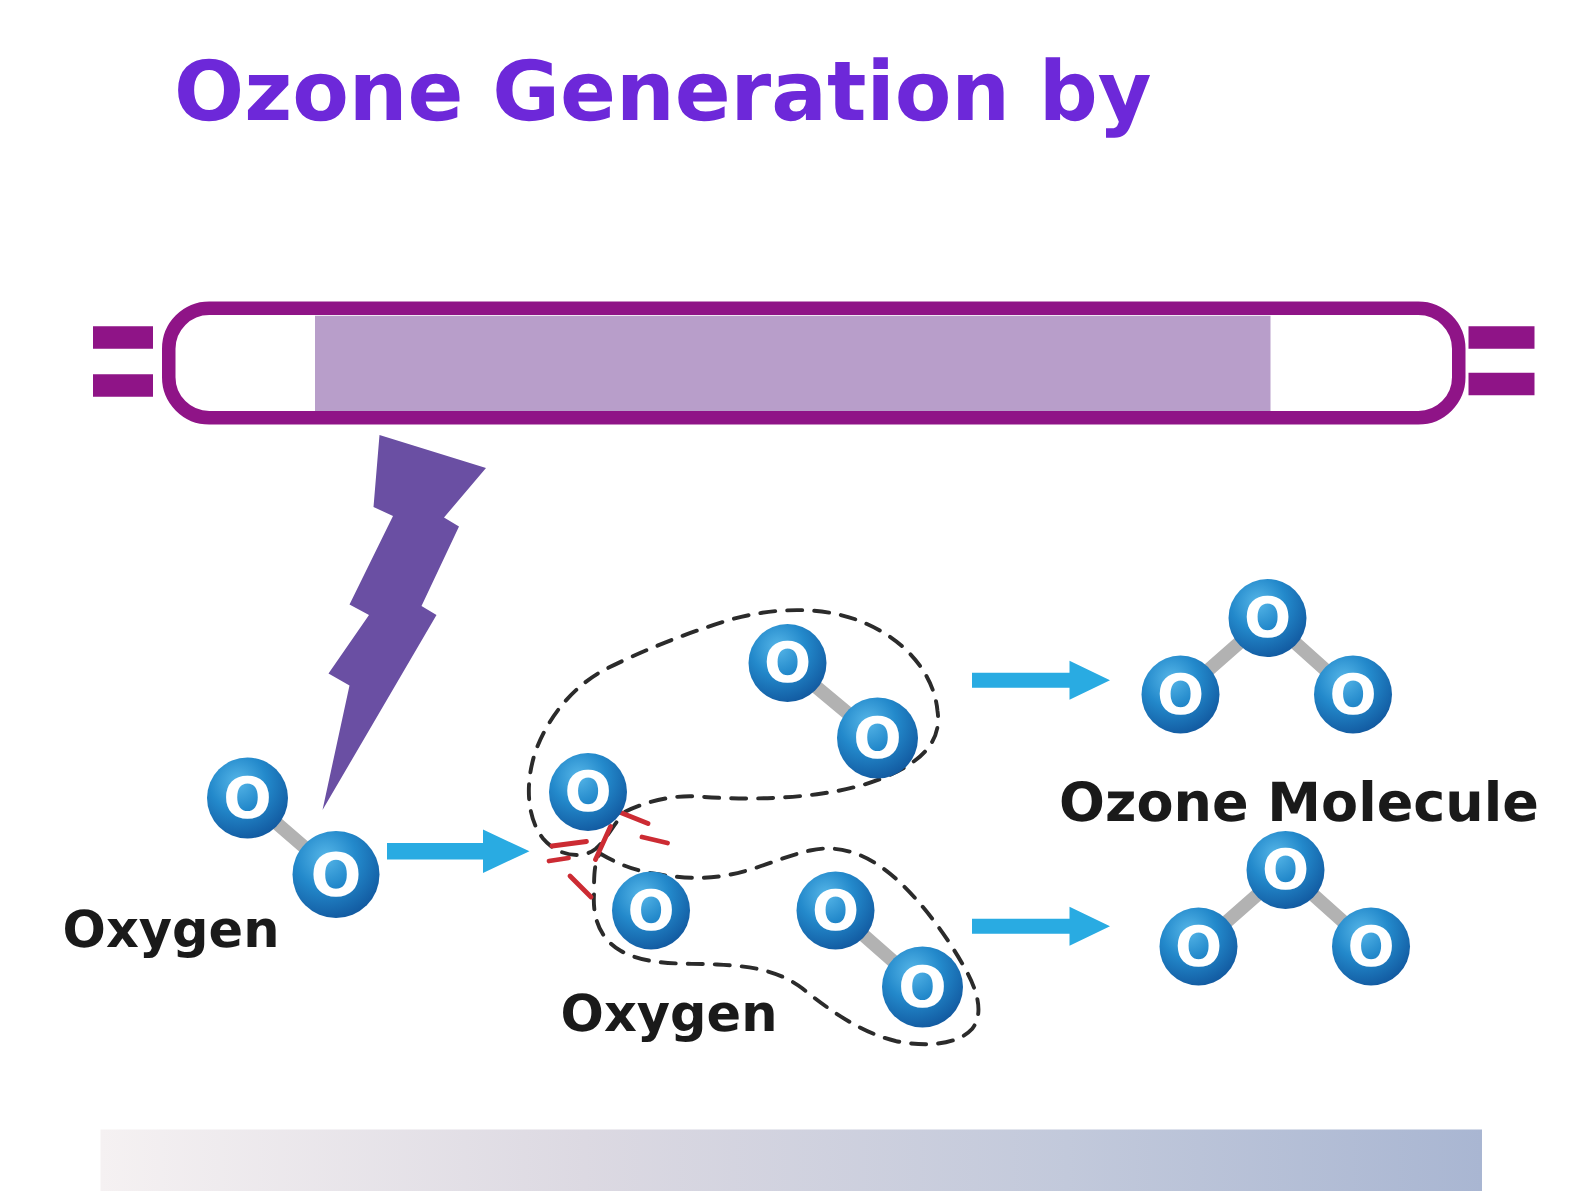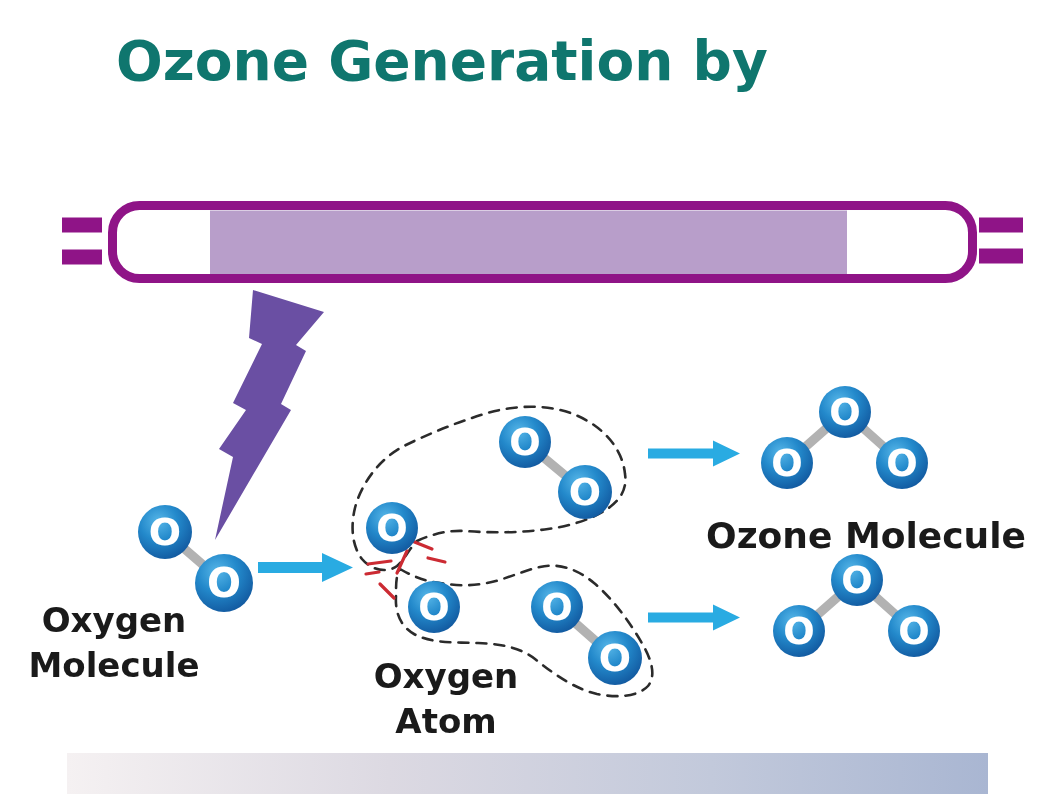--- a/index.html
+++ b/index.html
@@ -13,7 +13,7 @@
   .stage svg{position:absolute;left:0;top:0;}
   .title{
     position:absolute;left:116px;top:22px;
-    font-size:55px;font-weight:bold;color:#0f766e;
+    font-size:55px;font-weight:bold;color:#6d28d9;
     line-height:1.44;letter-spacing:0px;white-space:nowrap;
   }
   .lbl{

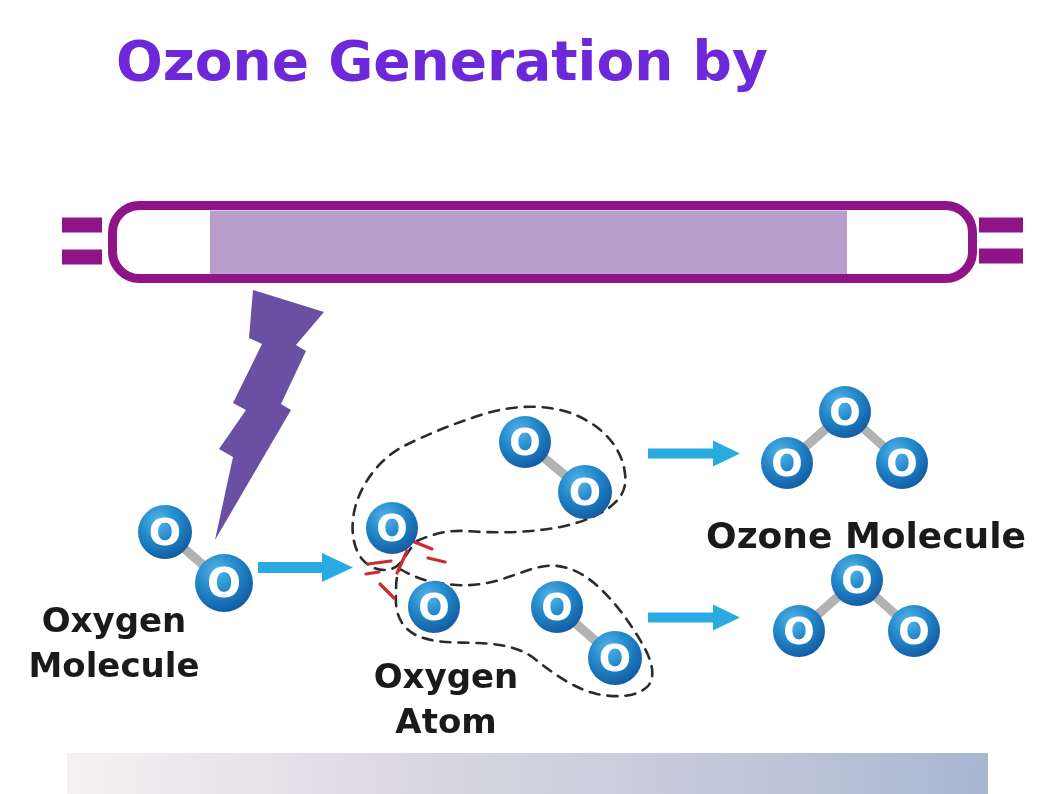--- a/index.html
+++ b/index.html
@@ -149,7 +149,6 @@
 
   <div class="lbl lbl-oxygen-molecule">
     <div>Oxygen</div>
-    <div>Molecule</div>
   </div>
   <div class="lbl lbl-oxygen-atom">
     <div>Oxygen</div>

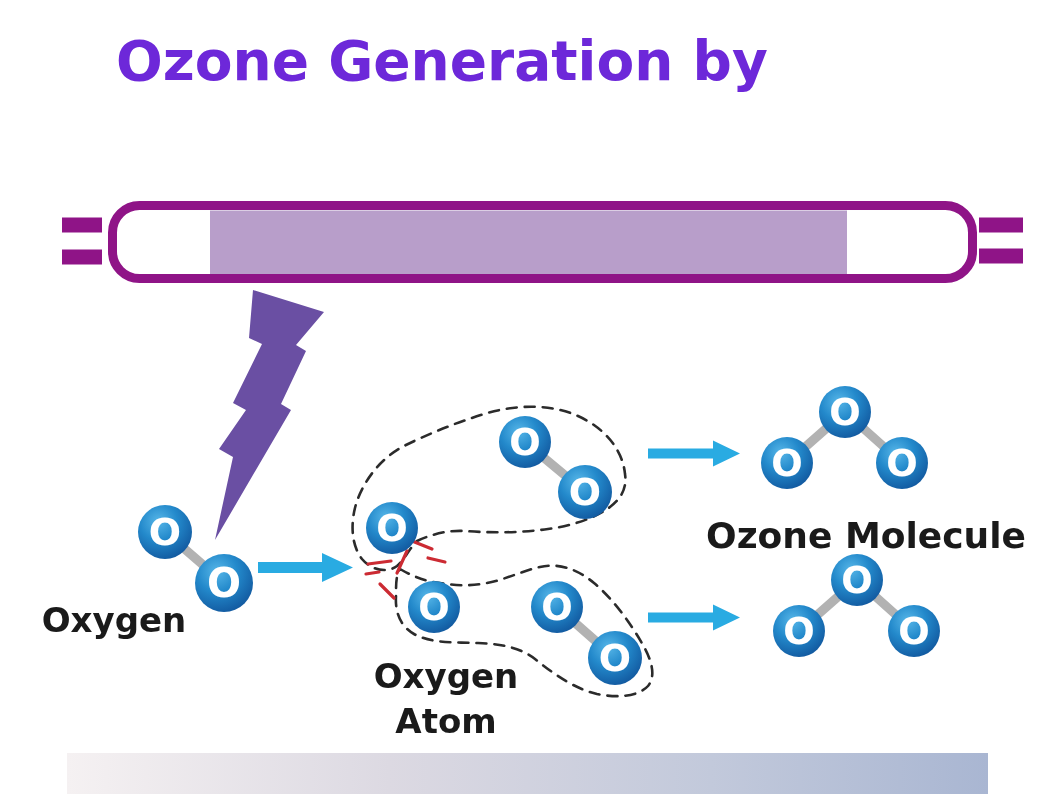--- a/index.html
+++ b/index.html
@@ -152,7 +152,6 @@
   </div>
   <div class="lbl lbl-oxygen-atom">
     <div>Oxygen</div>
-    <div>Atom</div>
   </div>
   <div class="lbl lbl-ozone-molecule">Ozone Molecule</div>
 

